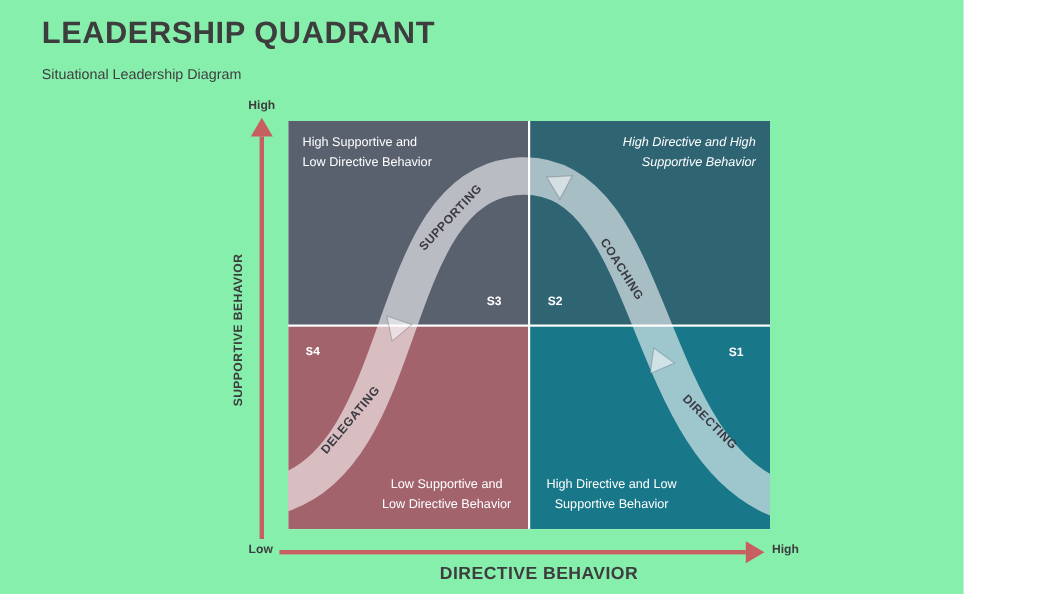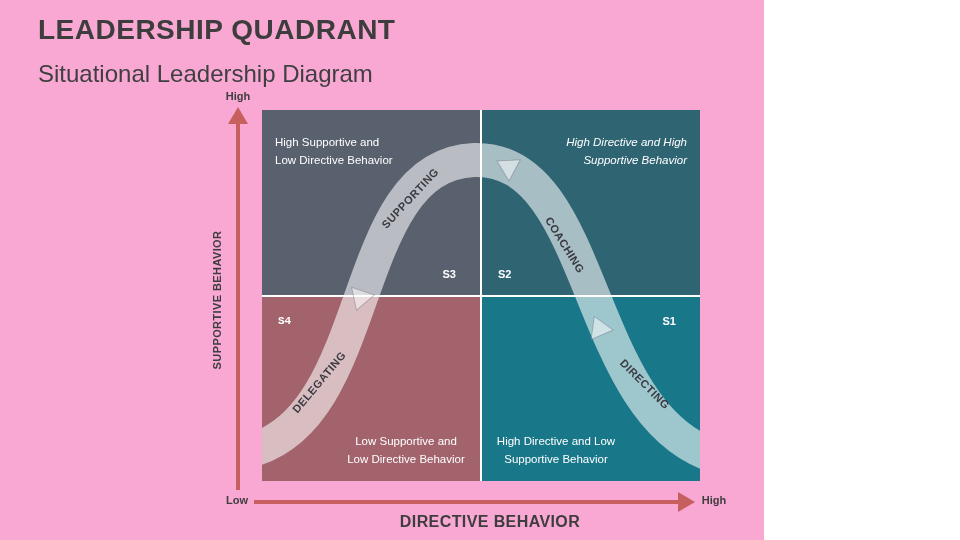--- a/index.html
+++ b/index.html
@@ -12,7 +12,7 @@
     font-family:"Liberation Sans",sans-serif;
     background:#ffffff;
   }
-  .slide{position:relative;width:764px;height:540px;background:#f9a8d4;overflow:hidden;}
+  .slide{position:relative;width:876px;height:540px;background:#86efac;overflow:hidden;}
 
   .title{
     position:absolute;left:38px;top:14px;

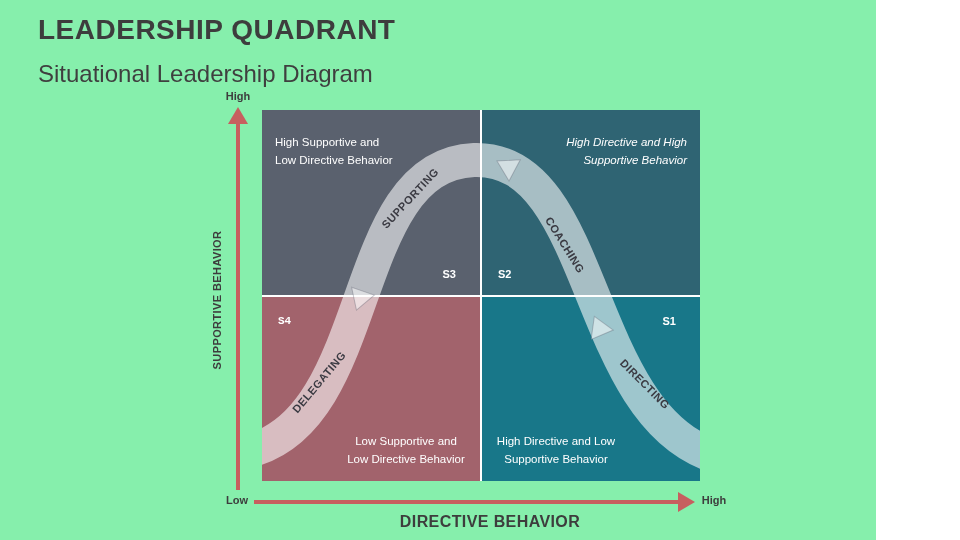--- a/index.html
+++ b/index.html
@@ -20,7 +20,7 @@
   }
   .subtitle{
     position:absolute;left:38px;top:60px;
-    font-size:24px;color:#3f3f3f;
+    font-size:13px;color:#3f3f3f;
   }
 
   

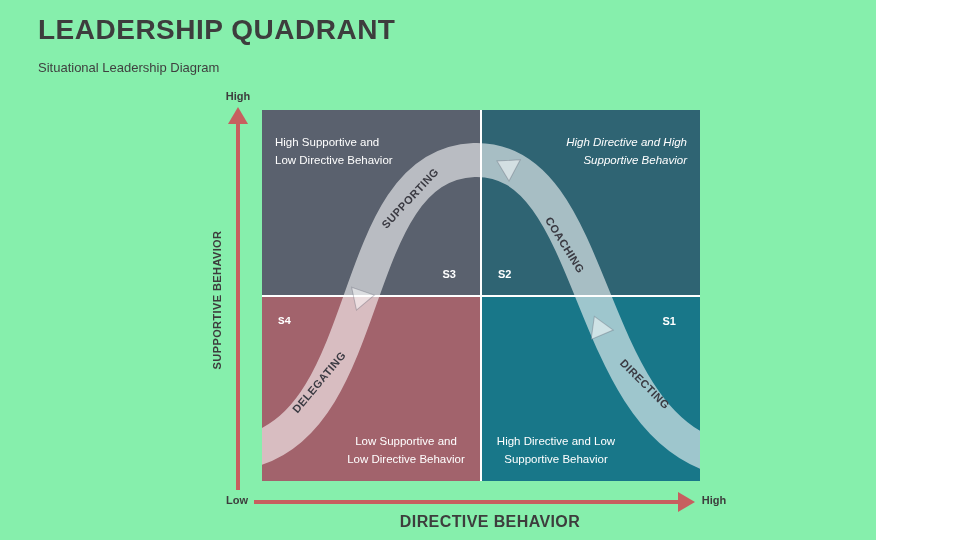--- a/index.html
+++ b/index.html
@@ -30,7 +30,7 @@
     gap:2px;background:#fff;overflow:hidden;
   }
   .cell{position:relative;color:#fff;}
-  .desc{position:absolute;font-size:11.5px;line-height:1.55;width:122px;margin-top:12px;}
+  .desc{position:absolute;font-size:11.5px;line-height:1.55;width:122px;}
   .desc.tl{top:12px;left:13px;text-align:left;}
   .desc.tr{top:12px;right:13px;text-align:right;font-style:italic;}
   .desc.bl{bottom:12px;right:13px;text-align:center;}

